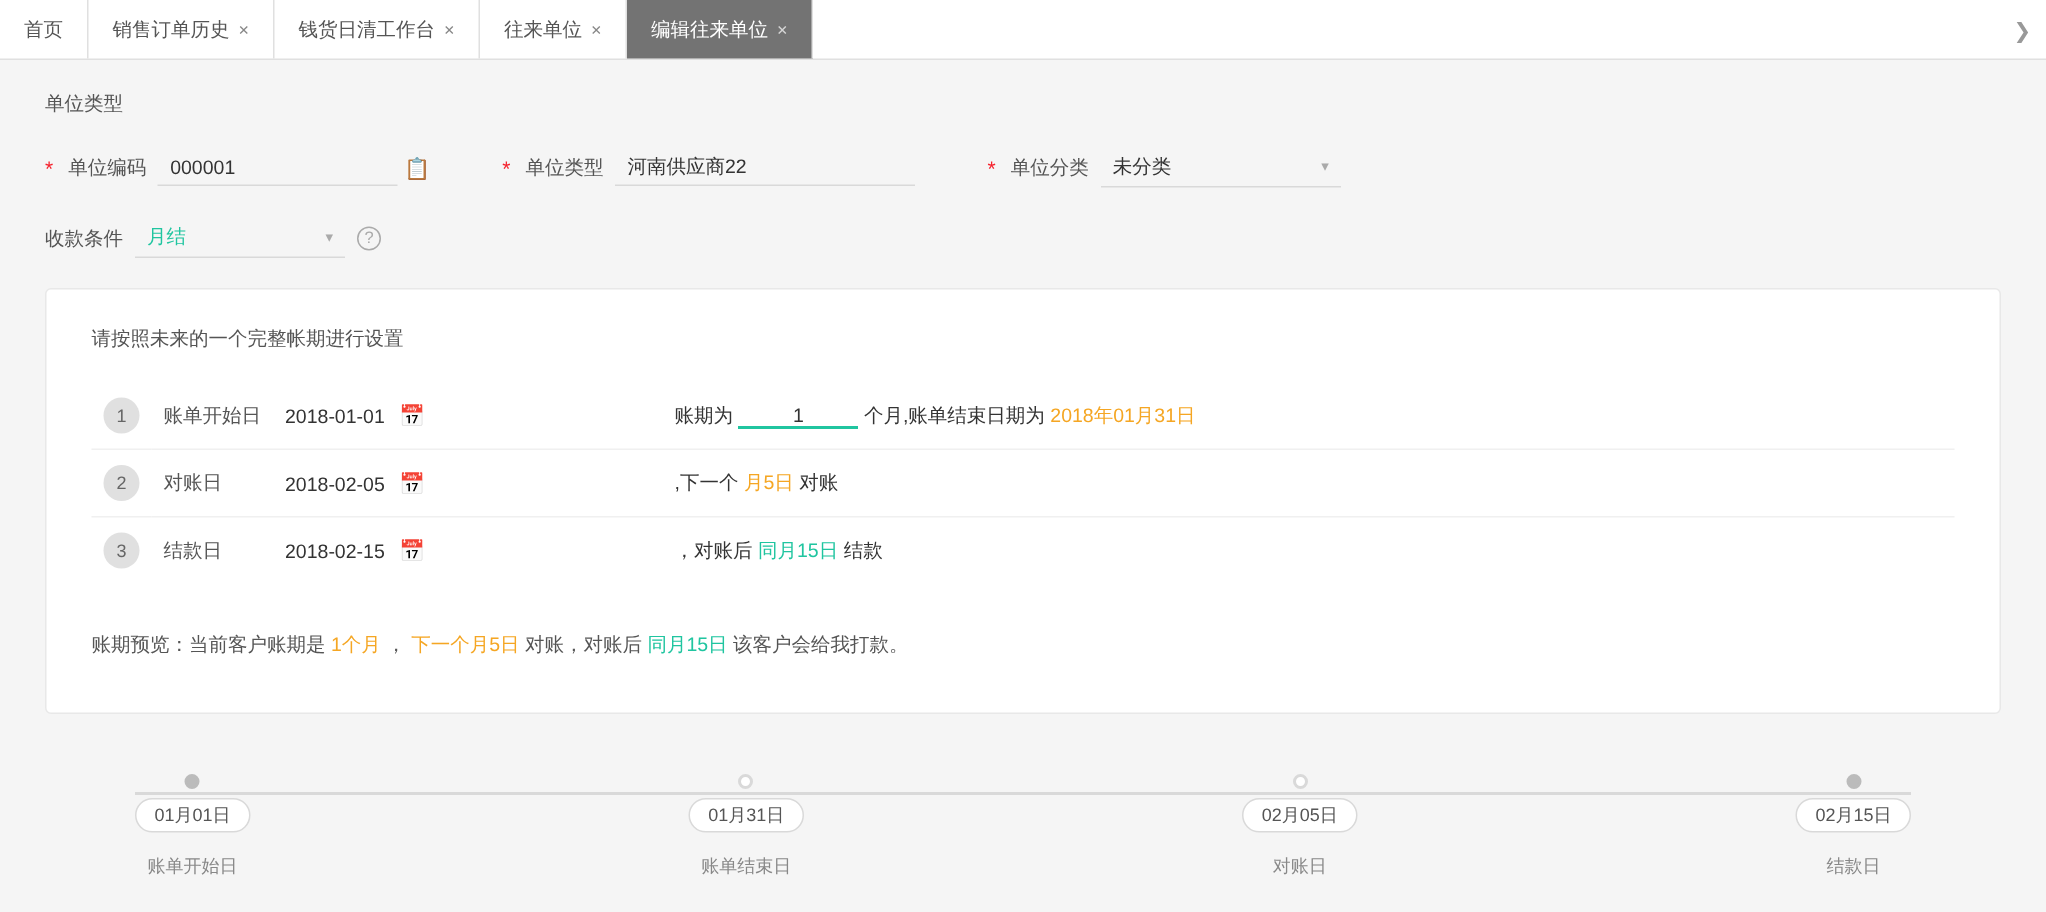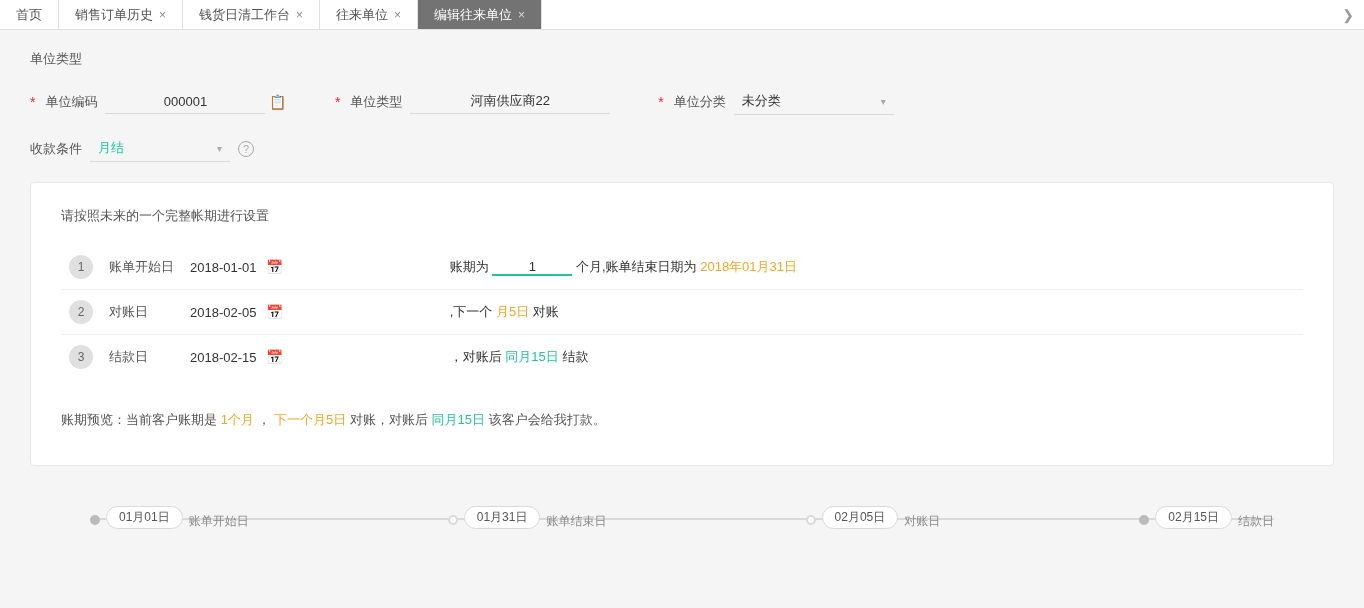--- a/index.html
+++ b/index.html
@@ -11,7 +11,7 @@
       align-items: stretch;
       background: #fff;
       border-bottom: 1px solid #e0e0e0;
-      height: 30px;
+      height: 40px;
     }
     .tab-item {
       display: flex;

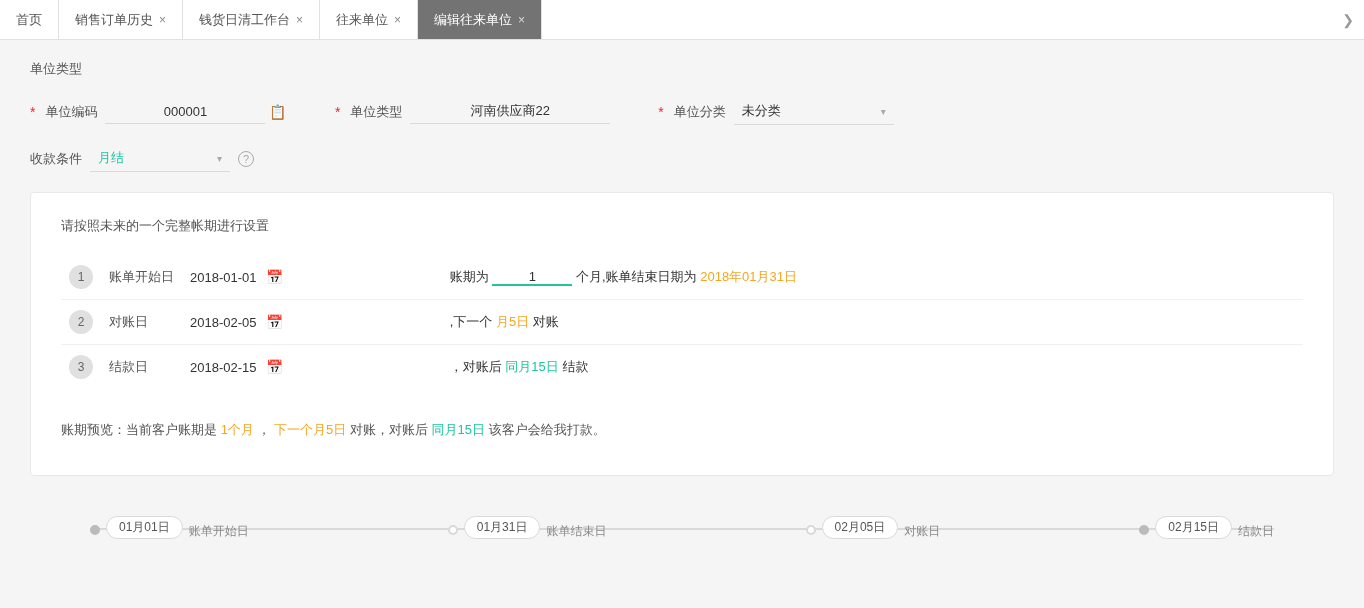--- a/index.html
+++ b/index.html
@@ -84,7 +84,6 @@
       padding: 4px 8px; font-size: 13px; outline: none;
       color: #333; background: transparent;
       min-width: 120px;
-      text-align: center;
     }
     .input-with-icon { display: flex; align-items: center; }
     .input-icon { color: #aaa; margin-left: 4px; cursor: pointer; }

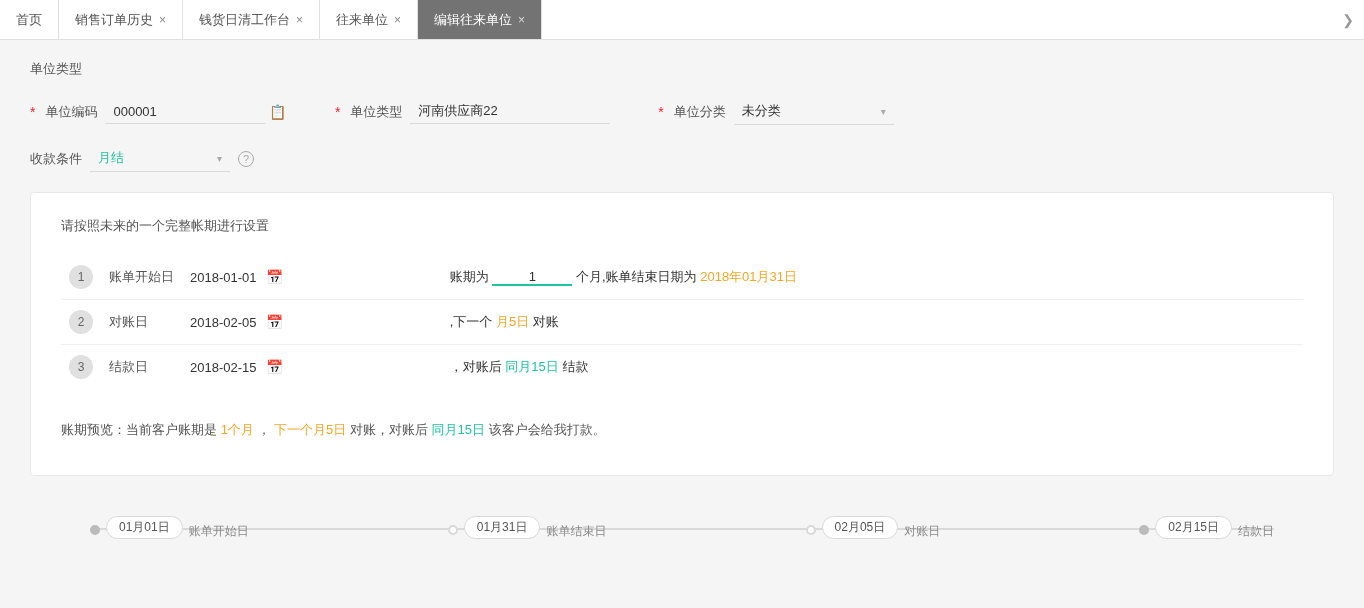--- a/index.html
+++ b/index.html
@@ -165,7 +165,7 @@
       display: flex; justify-content: space-between;
       position: relative;
     }
-    .timeline-node { display: flex; flex-direction: row; align-items: center; gap: 6px; justify-content: space-between; }
+    .timeline-node { display: flex; flex-direction: column; align-items: center; gap: 6px; justify-content: space-between; }
     .timeline-dot {
       width: 10px; height: 10px; border-radius: 50%;
       background: #fff; border: 2px solid #d9d9d9;

